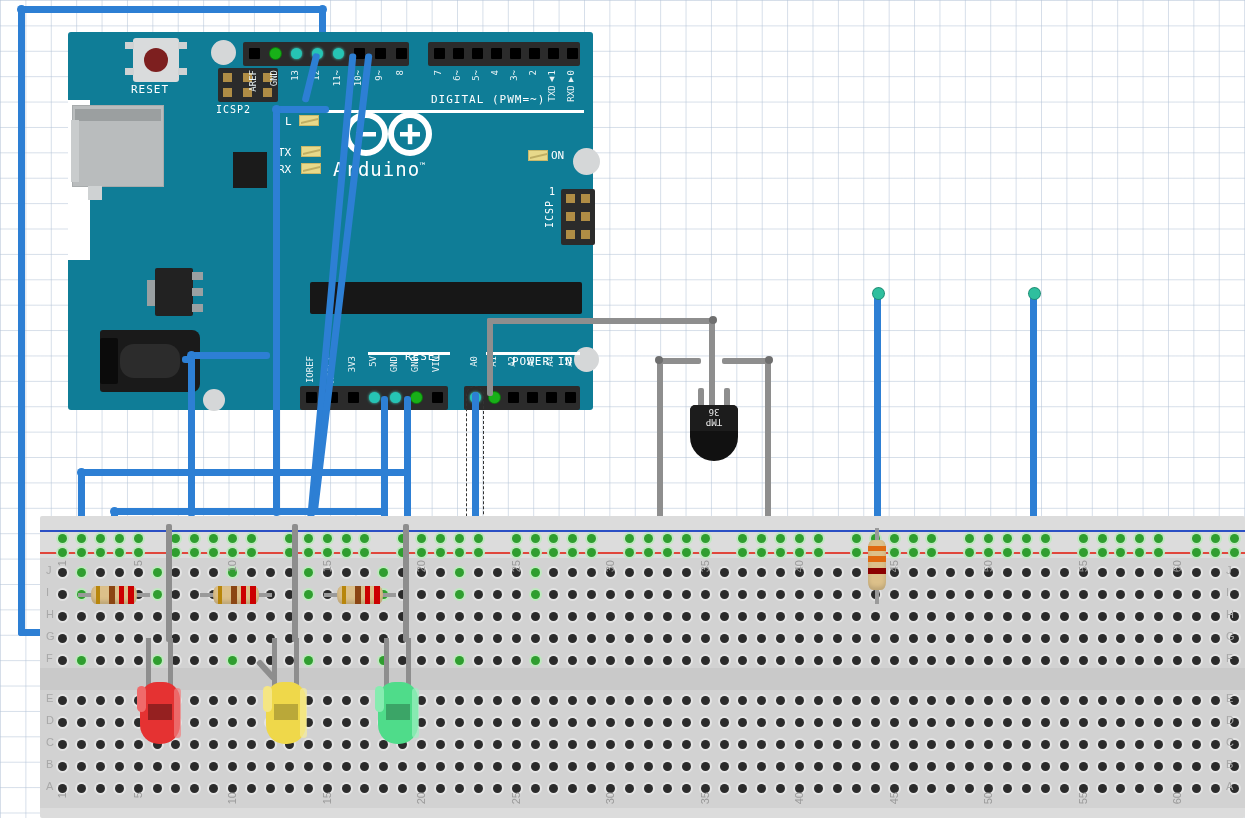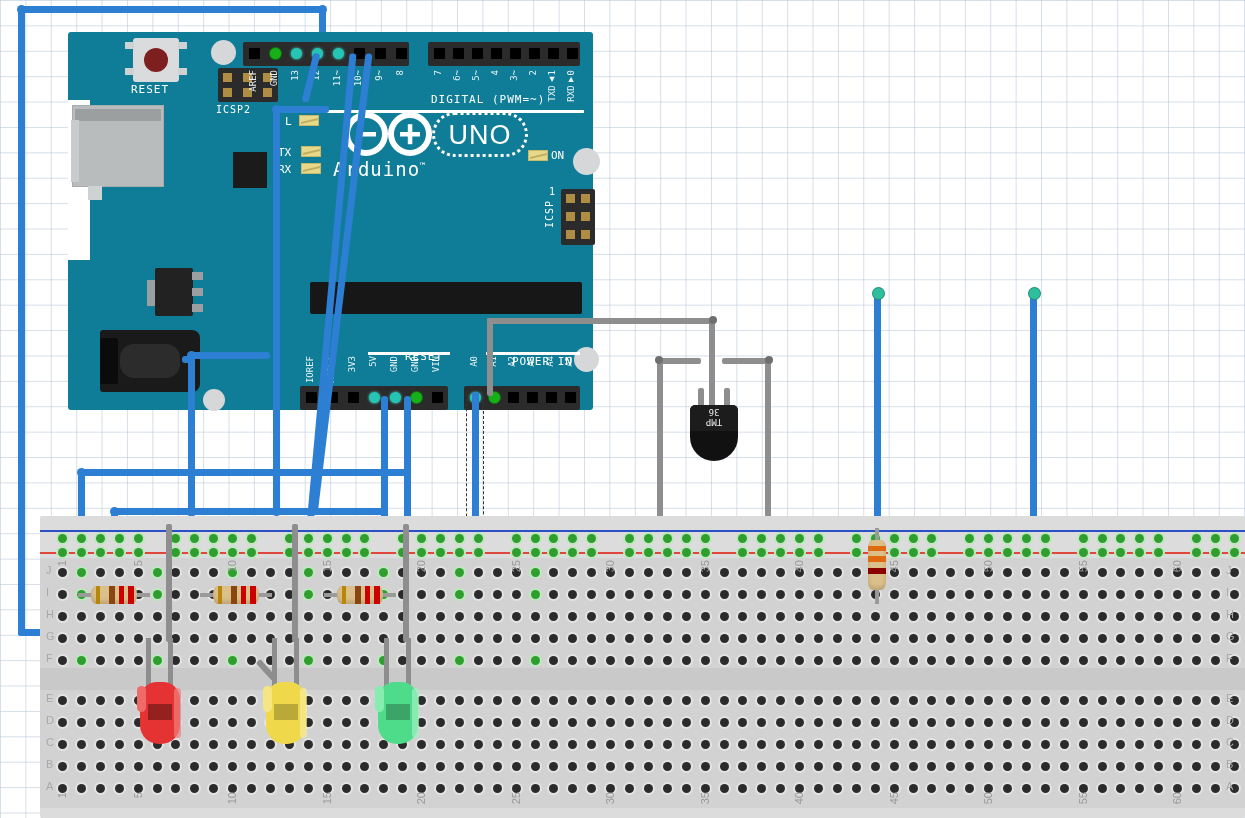--- a/index.html
+++ b/index.html
@@ -217,7 +217,6 @@
   <div class="brand">
     <span>Arduino</span><sup>™</sup>
   </div>
-  <div class="uno">UNO</div>
 
   <div class="pcb-white-line" style="left:310px;top:110px;width:274px;"></div>
   <div class="pcb-white-line" style="left:368px;top:352px;width:82px;"></div>

